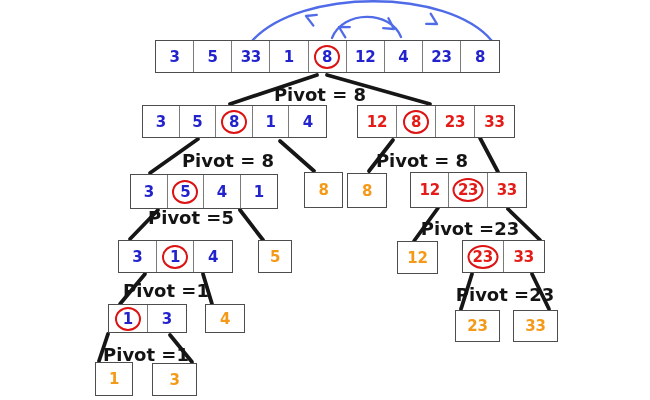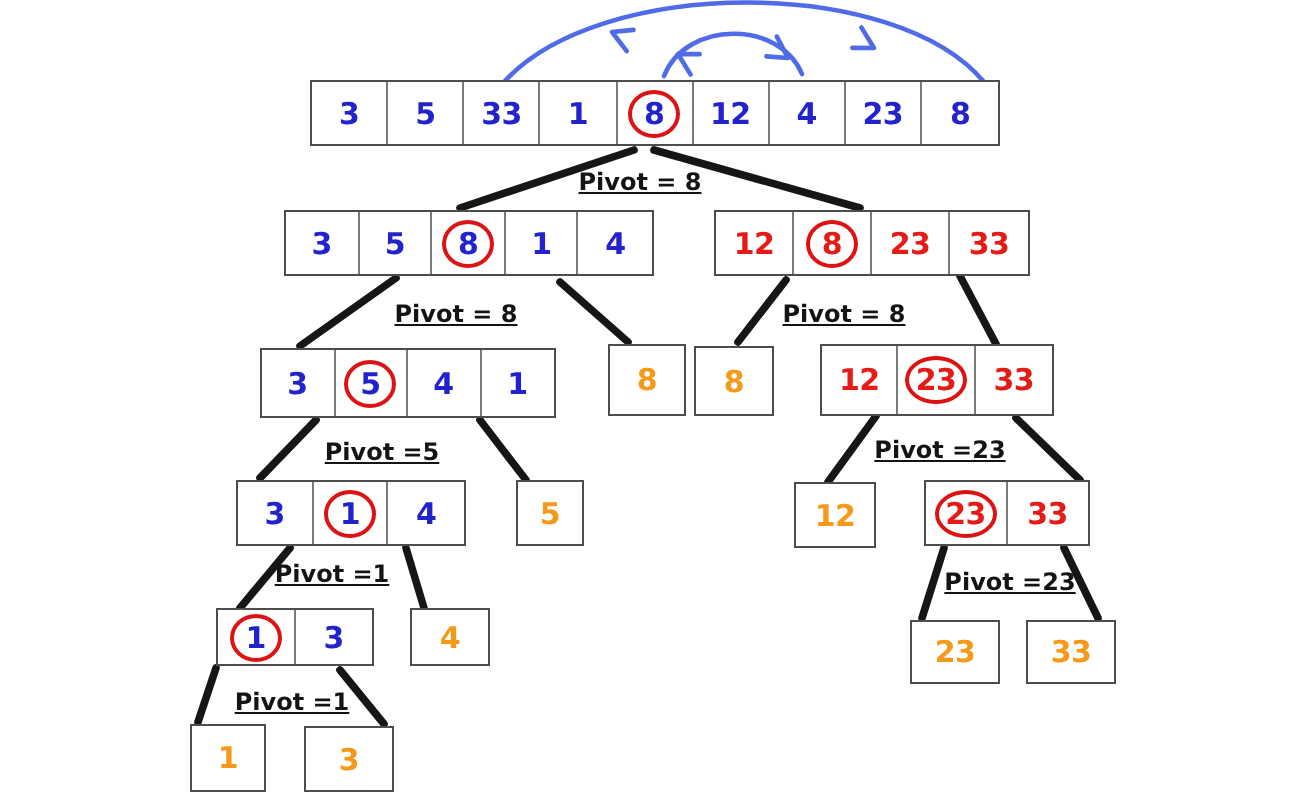--- a/index.html
+++ b/index.html
@@ -29,7 +29,7 @@
   }
   .pivot-label{
     position:absolute;width:160px;margin-left:-80px;text-align:center;
-    color:#141414;font-size:12px;font-weight:bold;white-space:nowrap;text-decoration:underline;
+    color:#141414;font-size:18px;font-weight:bold;white-space:nowrap;
   }
 </style>
 </head>

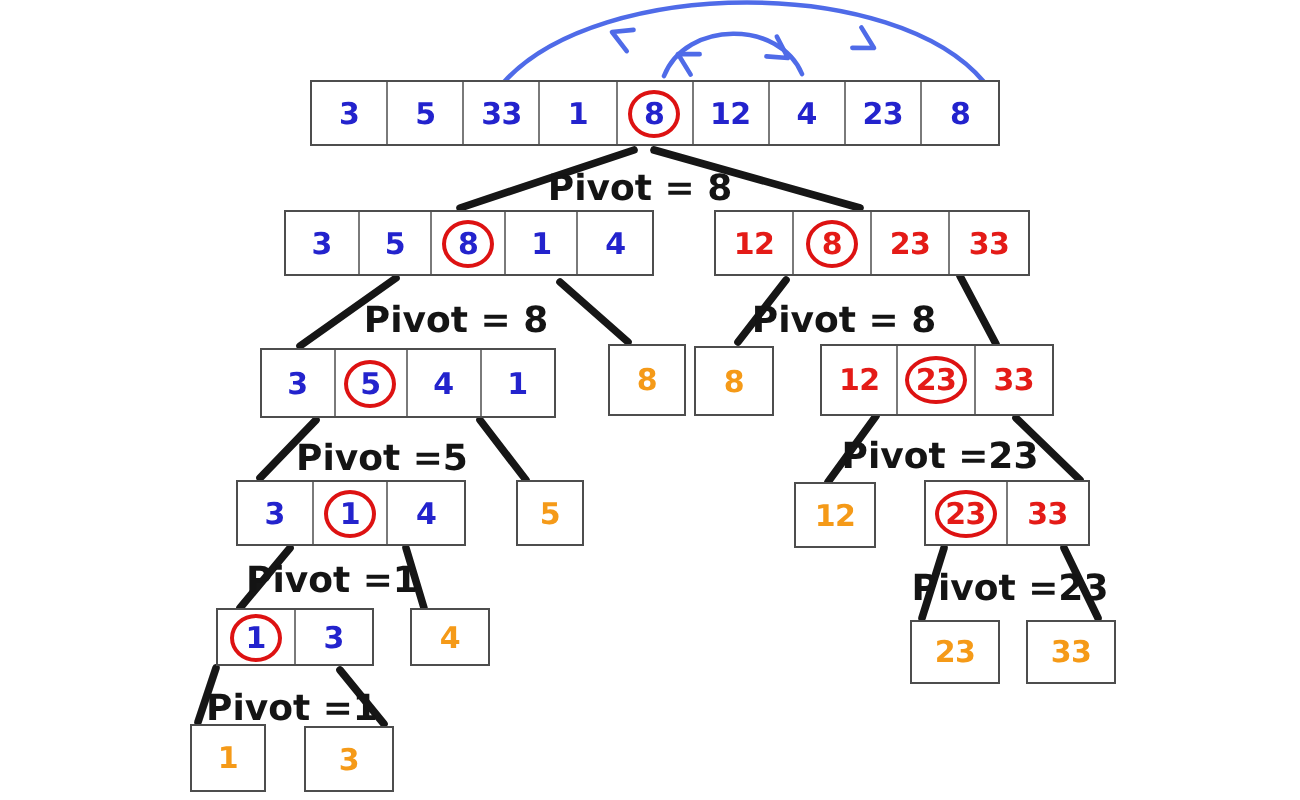--- a/index.html
+++ b/index.html
@@ -229,7 +229,7 @@
       <div class="pivot-label" style="left: 320px; top: 84px;">Pivot = 8</div>
       <div class="pivot-label" style="left: 228px; top: 150px;">Pivot = 8</div>
       <div class="pivot-label" style="left: 422px; top: 150px;">Pivot = 8</div>
-      <div class="pivot-label" style="left: 191px; top: 219px;">Pivot =5</div>
+      <div class="pivot-label" style="left: 191px; top: 207px;">Pivot =5</div>
       <div class="pivot-label" style="left: 470px; top: 218px;">Pivot =23</div>
       <div class="pivot-label" style="left: 166px; top: 280px;">Pivot =1</div>
       <div class="pivot-label" style="left: 505px; top: 284px;">Pivot =23</div>

